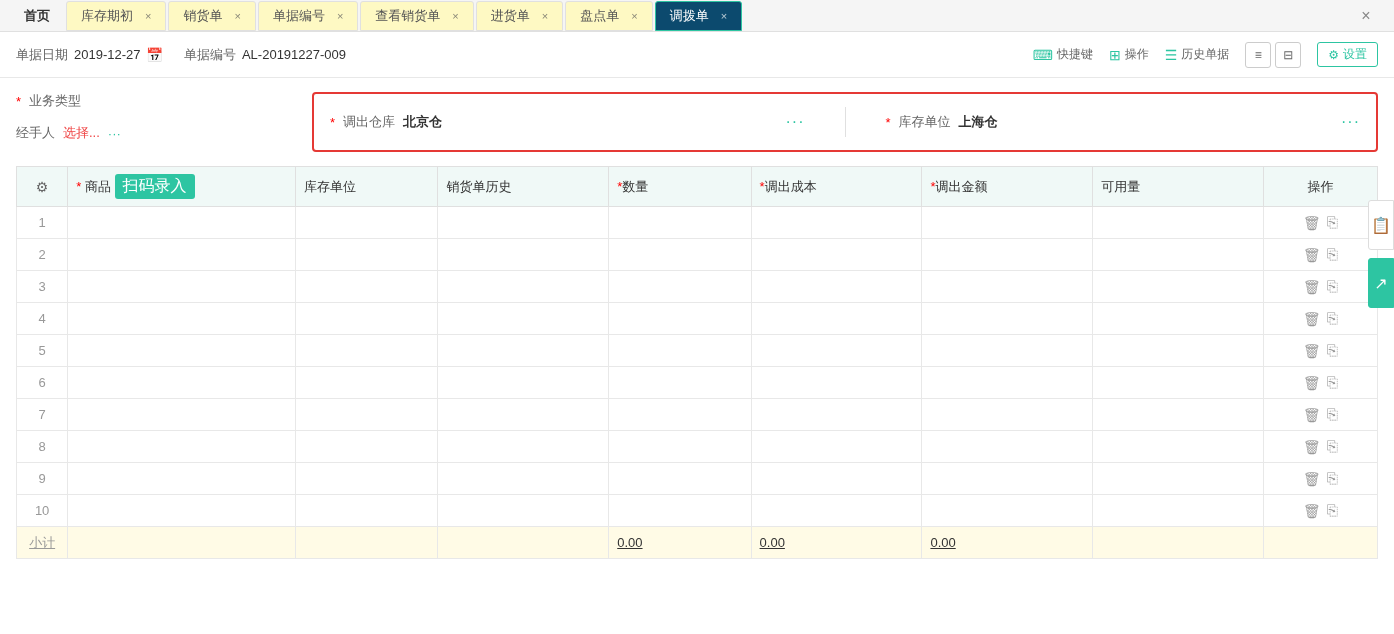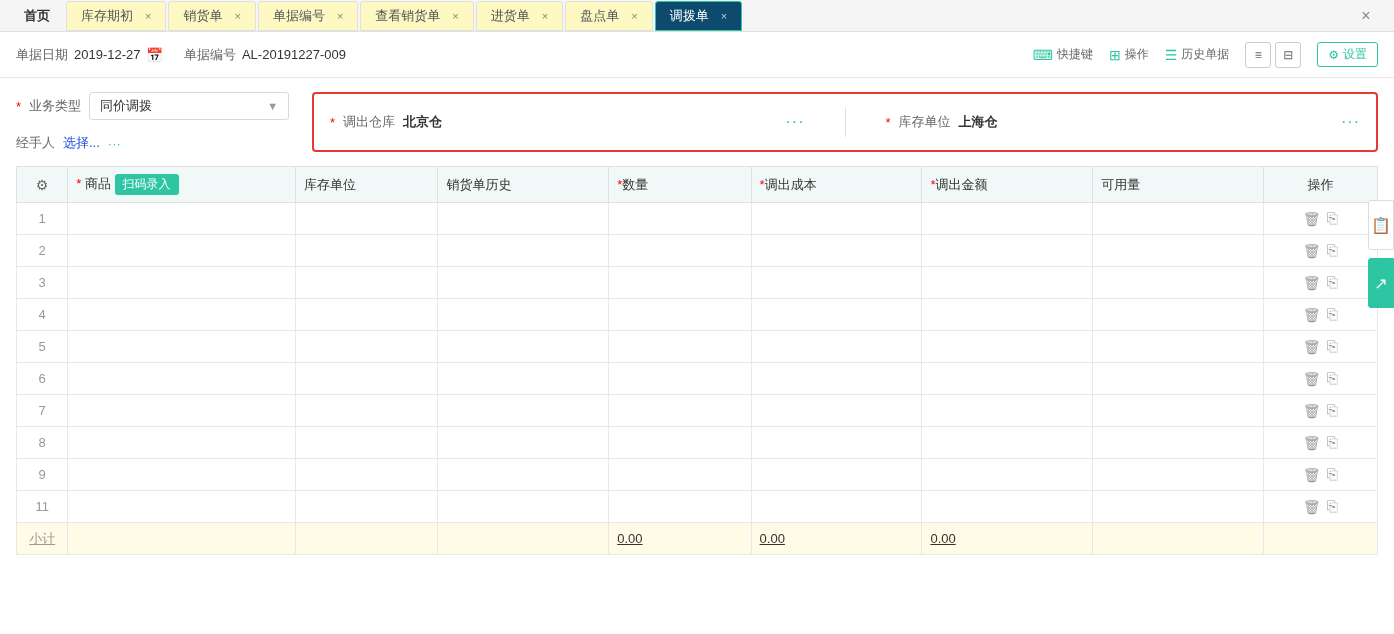--- a/index.html
+++ b/index.html
@@ -170,10 +170,6 @@
           <div class="form-row">
             <span class="required-star">*</span>
             <span class="field-label">业务类型</span>
-            <div class="field-select" style="min-width:200px;">
-              <span>同价调拨</span>
-              <span class="arrow">▼</span>
-            </div>
           </div>
           <div class="operator-row">
             <span class="field-label">经手人</span>

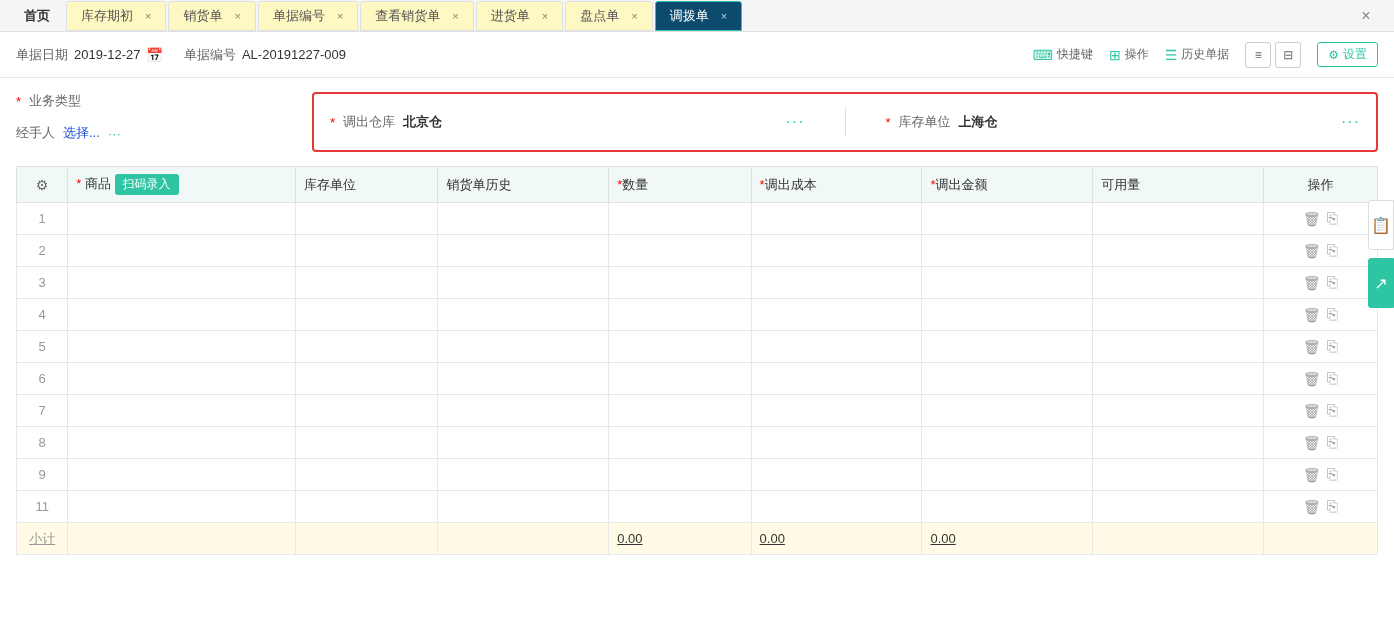--- a/index.html
+++ b/index.html
@@ -57,7 +57,7 @@
 
     
     .operator-row { display: flex; align-items: center; gap: 8px; margin-top: 4px; }
-    .operator-placeholder { color: #1d4ed8; }
+    .operator-placeholder { color: #ef4444; }
     .operator-more { color: #2dc5a2; cursor: pointer; }
 
     

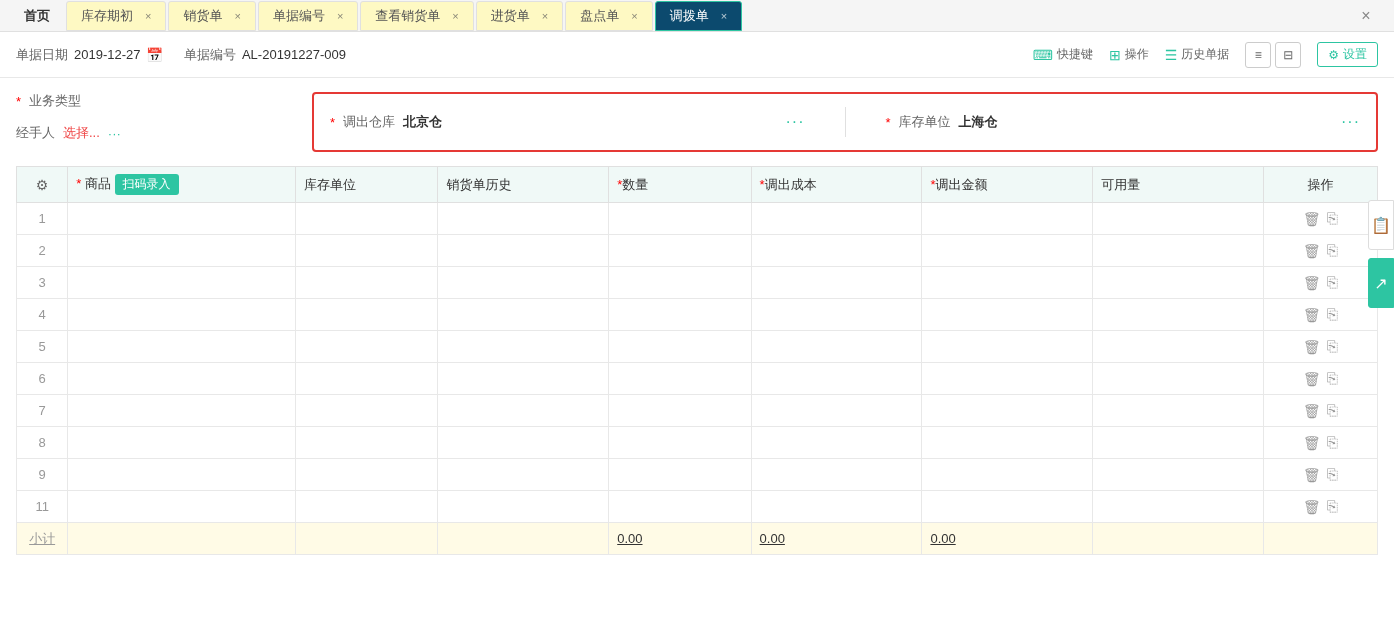--- a/index.html
+++ b/index.html
@@ -73,7 +73,7 @@
     .data-table .subtotal-row td { background: #fffbe6; font-weight: 500; text-decoration: underline; }
     .data-table .op-cell { text-align: center; display: flex; align-items: center; justify-content: center; gap: 6px; }
     .th-required { color: red; }
-    .btn-scan { background: #2dc5a2; color: #fff; border: none; border-radius: 3px; padding: 2px 8px; cursor: pointer; font-size: 12px; }
+    .btn-scan { background: #2dc5a2; color: #fff; border: none; border-radius: 3px; padding: 2px 8px; cursor: pointer; font-size: 16px; }
     .settings-icon-th { color: #666; font-size: 14px; cursor: pointer; }
     .action-icon { color: #999; cursor: pointer; font-size: 14px; }
 

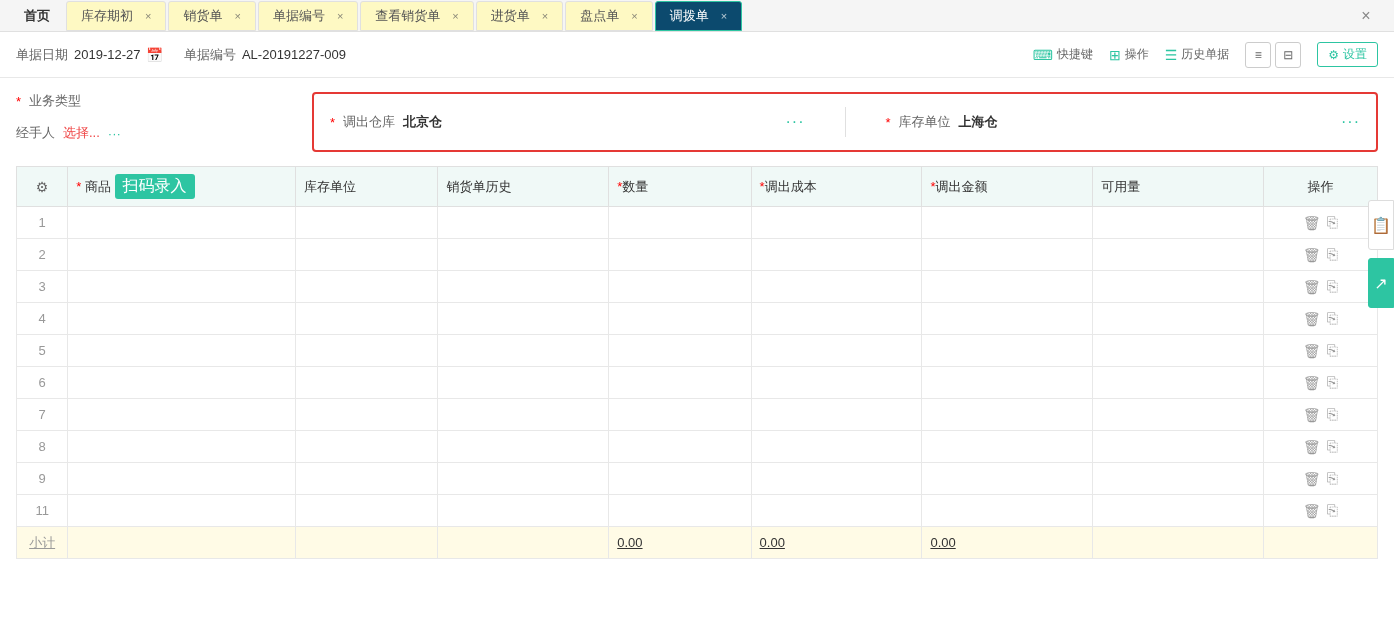--- a/index.html
+++ b/index.html
@@ -368,6 +368,22 @@
     </td>
               </tr>
               <tr>
+                <td class="row-num">10</td>
+                <td></td>
+                <td></td>
+                <td></td>
+                <td></td>
+                <td></td>
+                <td></td>
+                <td></td>
+                <td>
+      <div class="op-cell">
+        <span class="action-icon" title="删除">🗑</span>
+        <span class="action-icon" title="复制">⎘</span>
+      </div>
+    </td>
+              </tr>
+              <tr>
                 <td class="row-num">11</td>
                 <td></td>
                 <td></td>

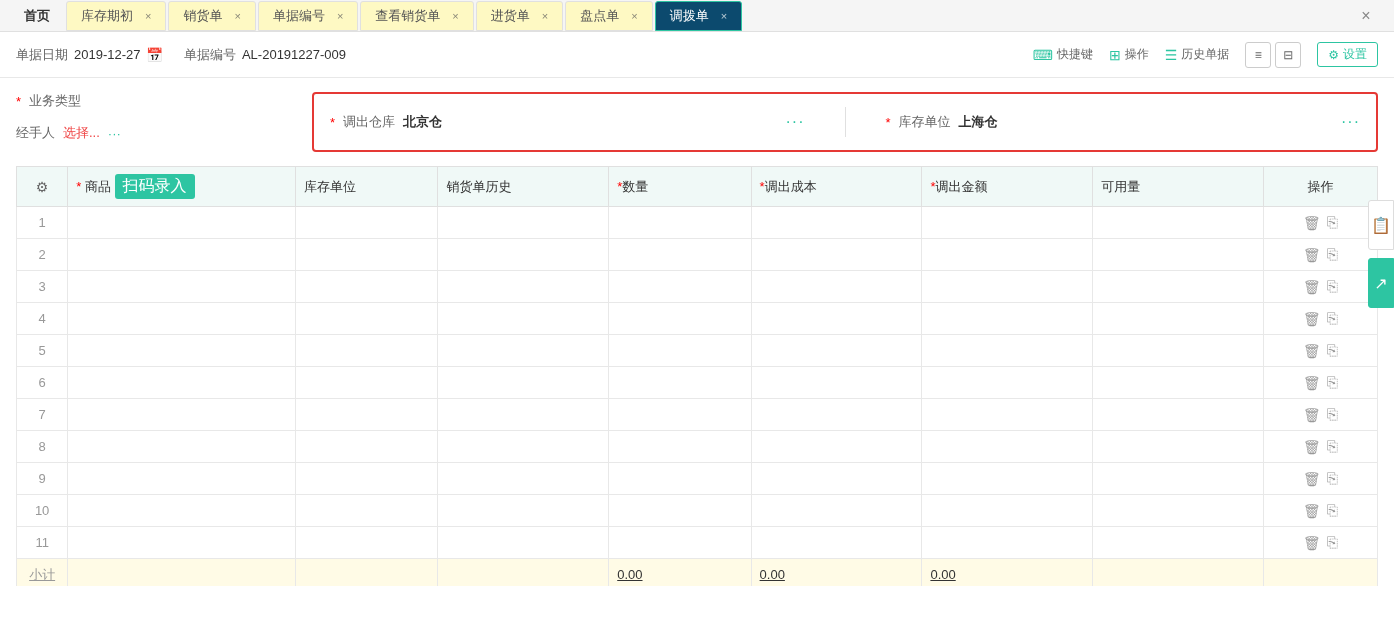--- a/index.html
+++ b/index.html
@@ -383,22 +383,6 @@
       </div>
     </td>
               </tr>
-              <tr>
-                <td class="row-num">11</td>
-                <td></td>
-                <td></td>
-                <td></td>
-                <td></td>
-                <td></td>
-                <td></td>
-                <td></td>
-                <td>
-      <div class="op-cell">
-        <span class="action-icon" title="删除">🗑</span>
-        <span class="action-icon" title="复制">⎘</span>
-      </div>
-    </td>
-              </tr>
             </tbody>
           <tfoot>
             <tr class="subtotal-row">

